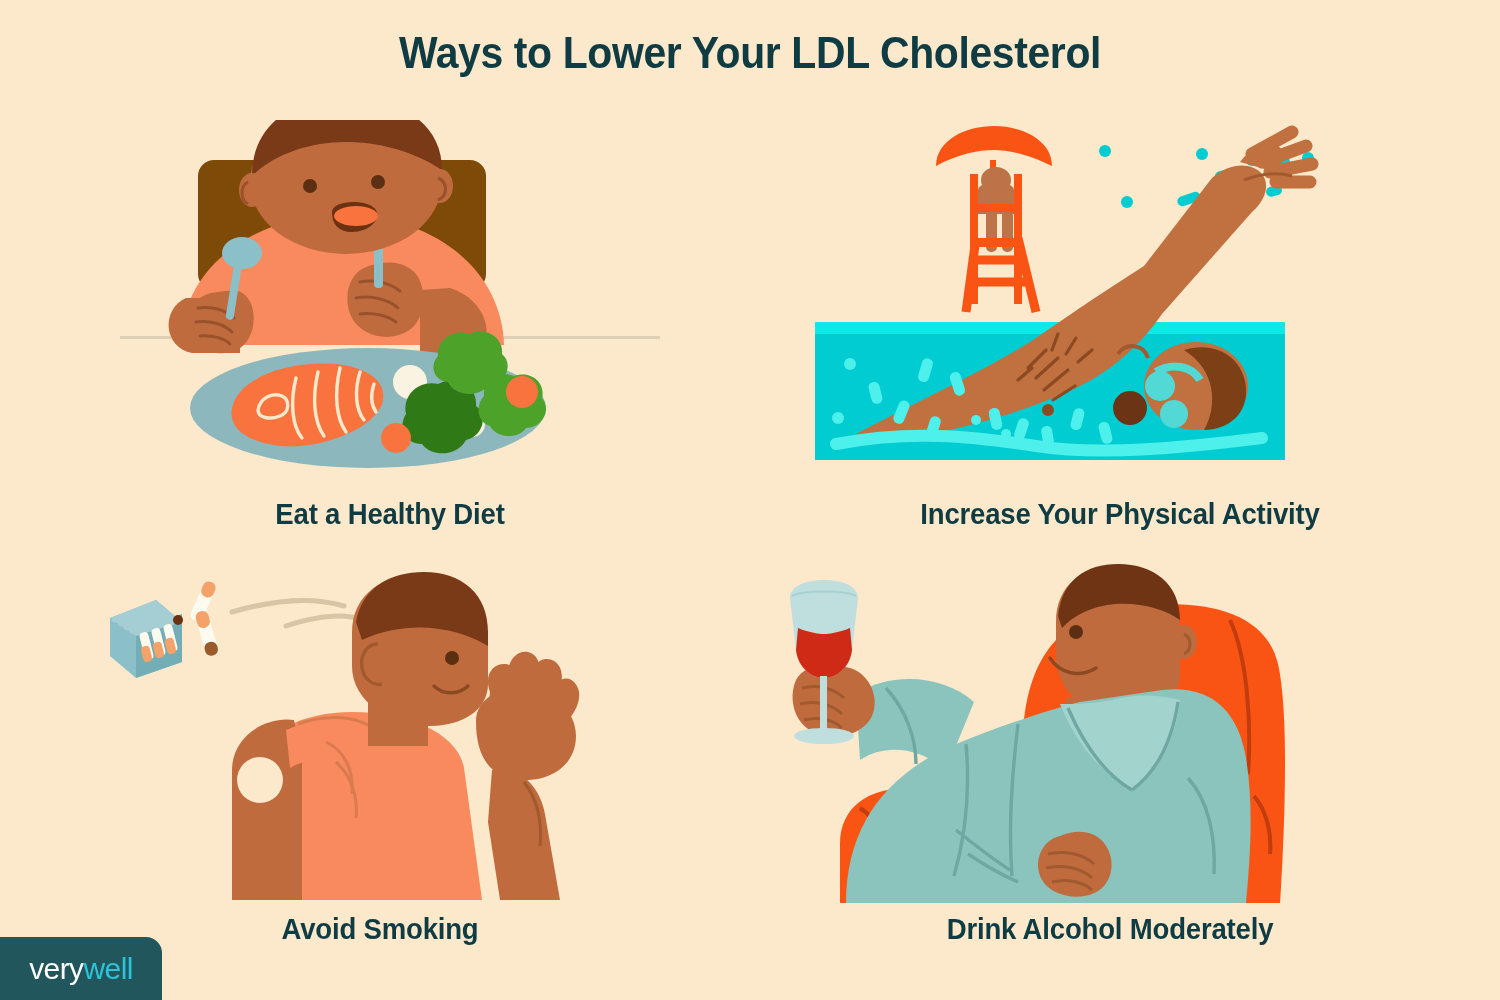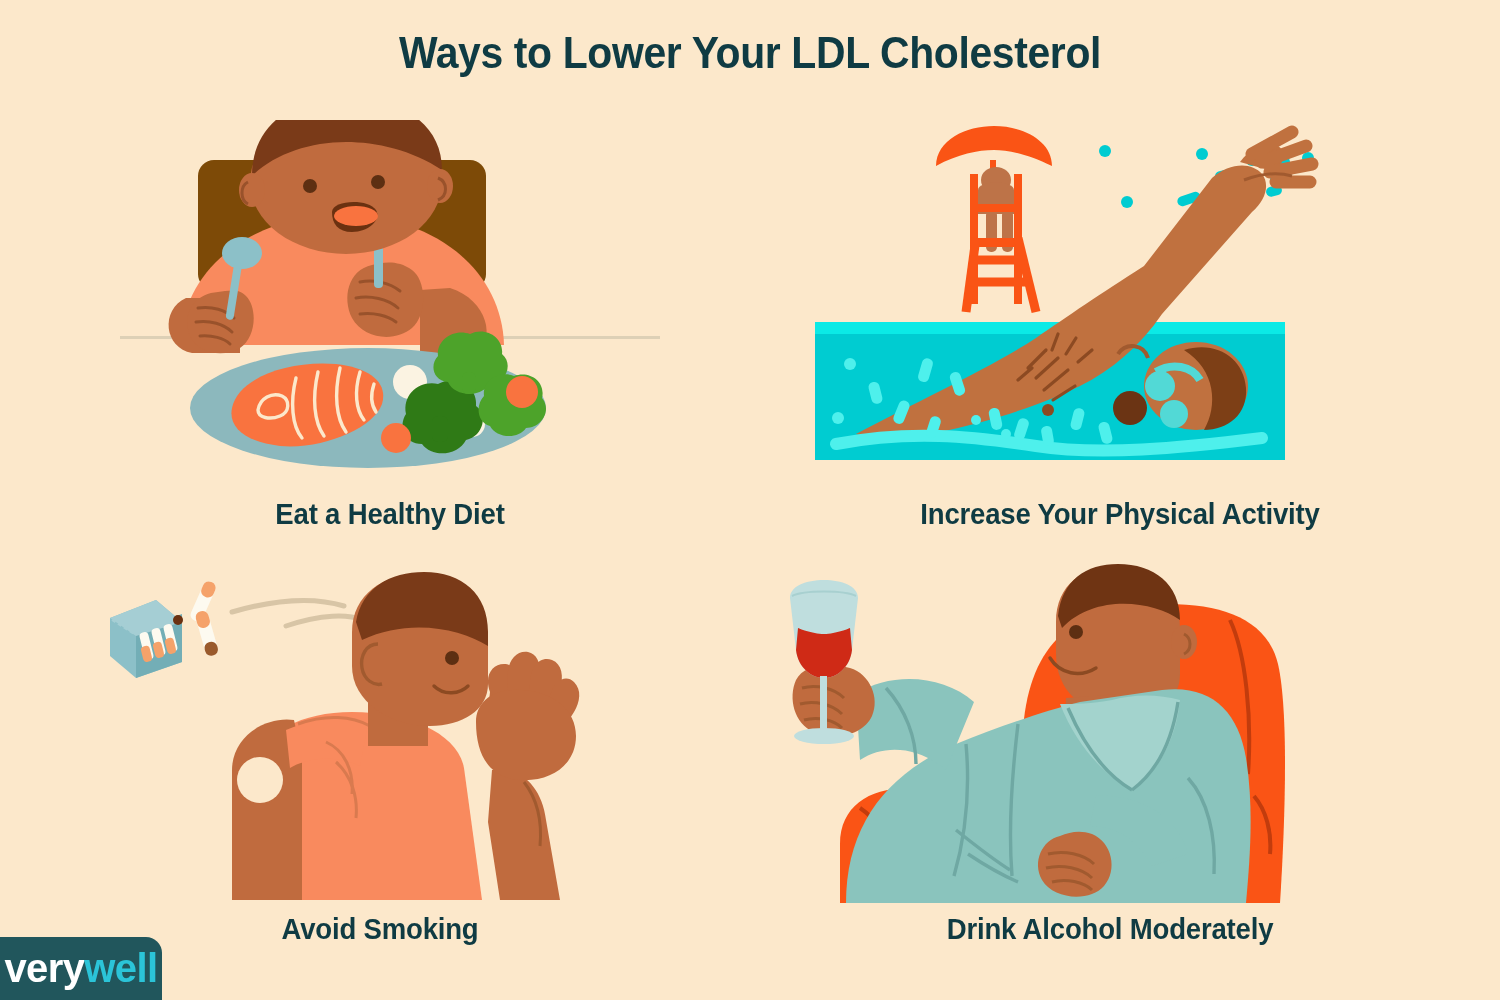--- a/index.html
+++ b/index.html
@@ -53,7 +53,7 @@
     display:flex;align-items:center;justify-content:center;
   }
   .logo-text{
-    font-size:40px;font-weight:bold;letter-spacing:-0.6px;
+    font-size:30px;font-weight:normal;letter-spacing:-0.6px;
     font-family:"Liberation Sans", sans-serif;
     text-align:center;
   }

